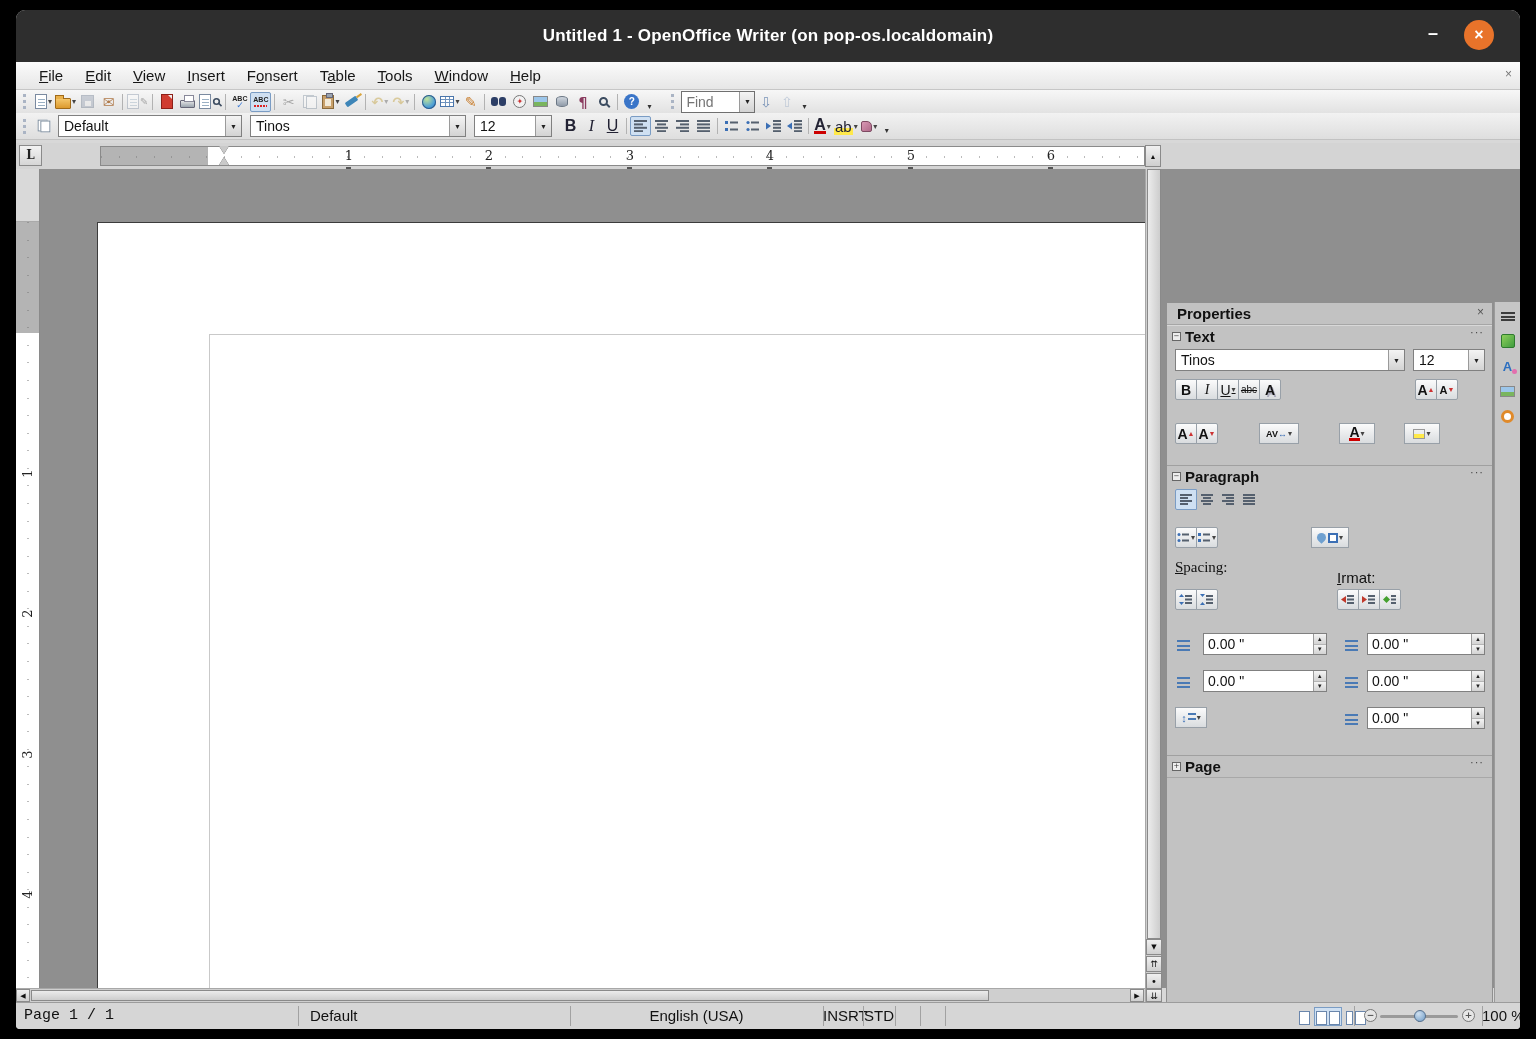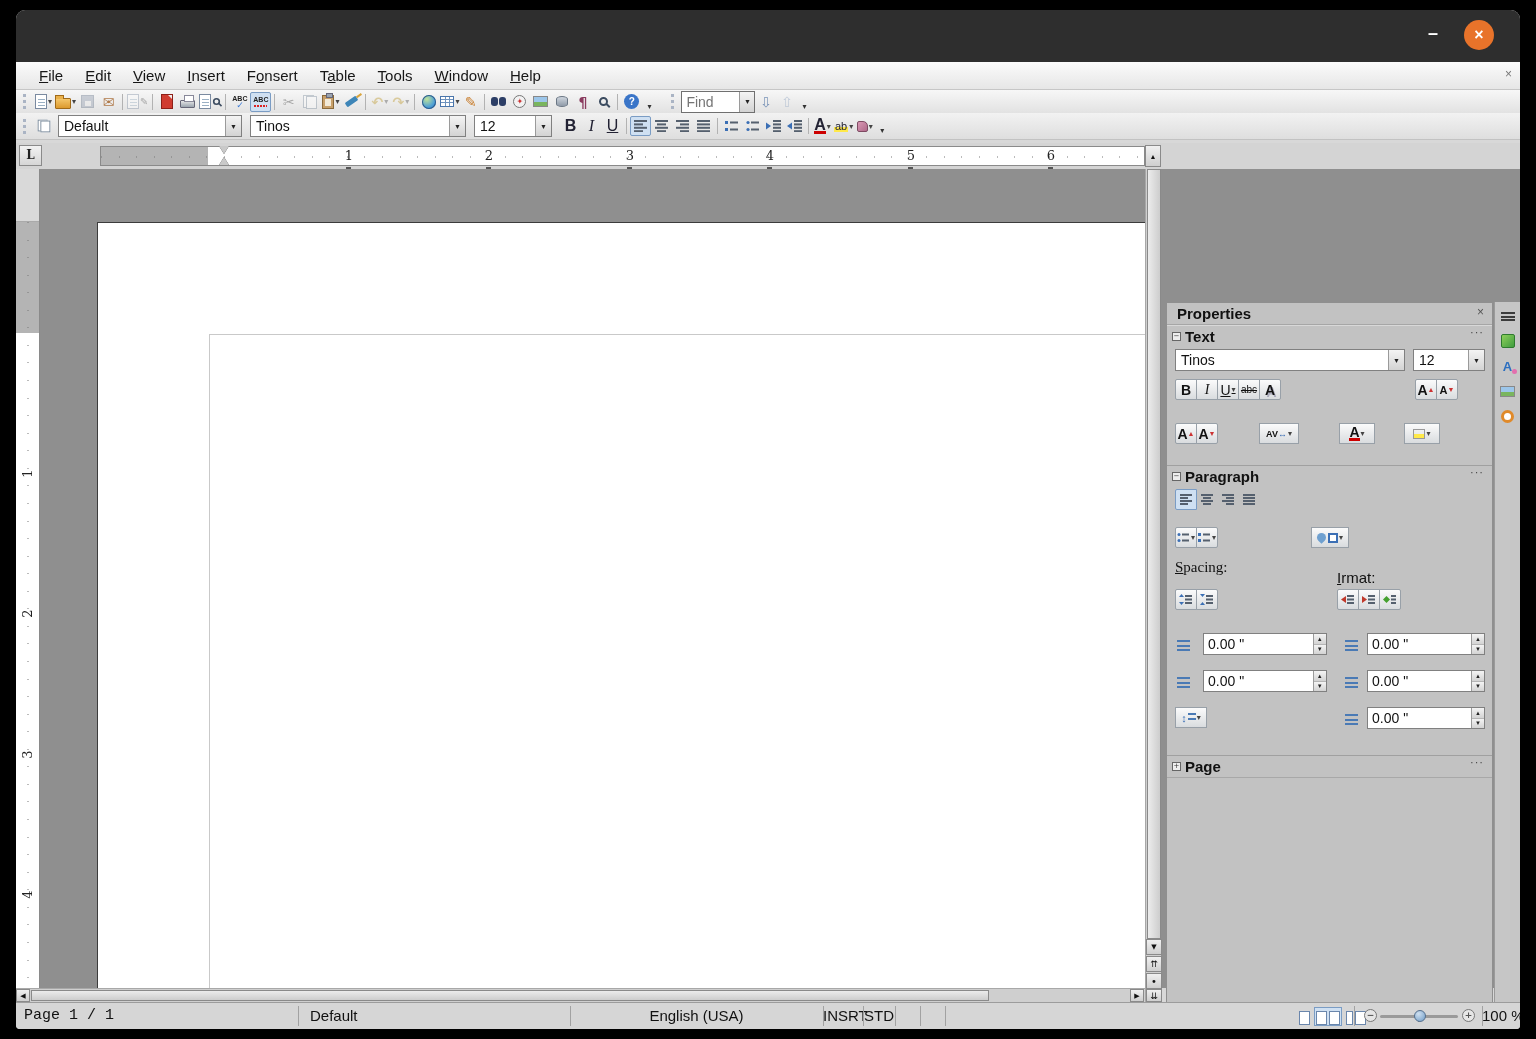--- a/index.html
+++ b/index.html
@@ -213,6 +213,7 @@
 <div id="win">
 
   <div class="titlebar">
+    <span class="title">Untitled 1 - OpenOffice Writer (on pop-os.localdomain)</span>
     <span class="minbtn">–</span>
     <span class="closebtn" style="background:#e8732a;">×</span>
   </div>

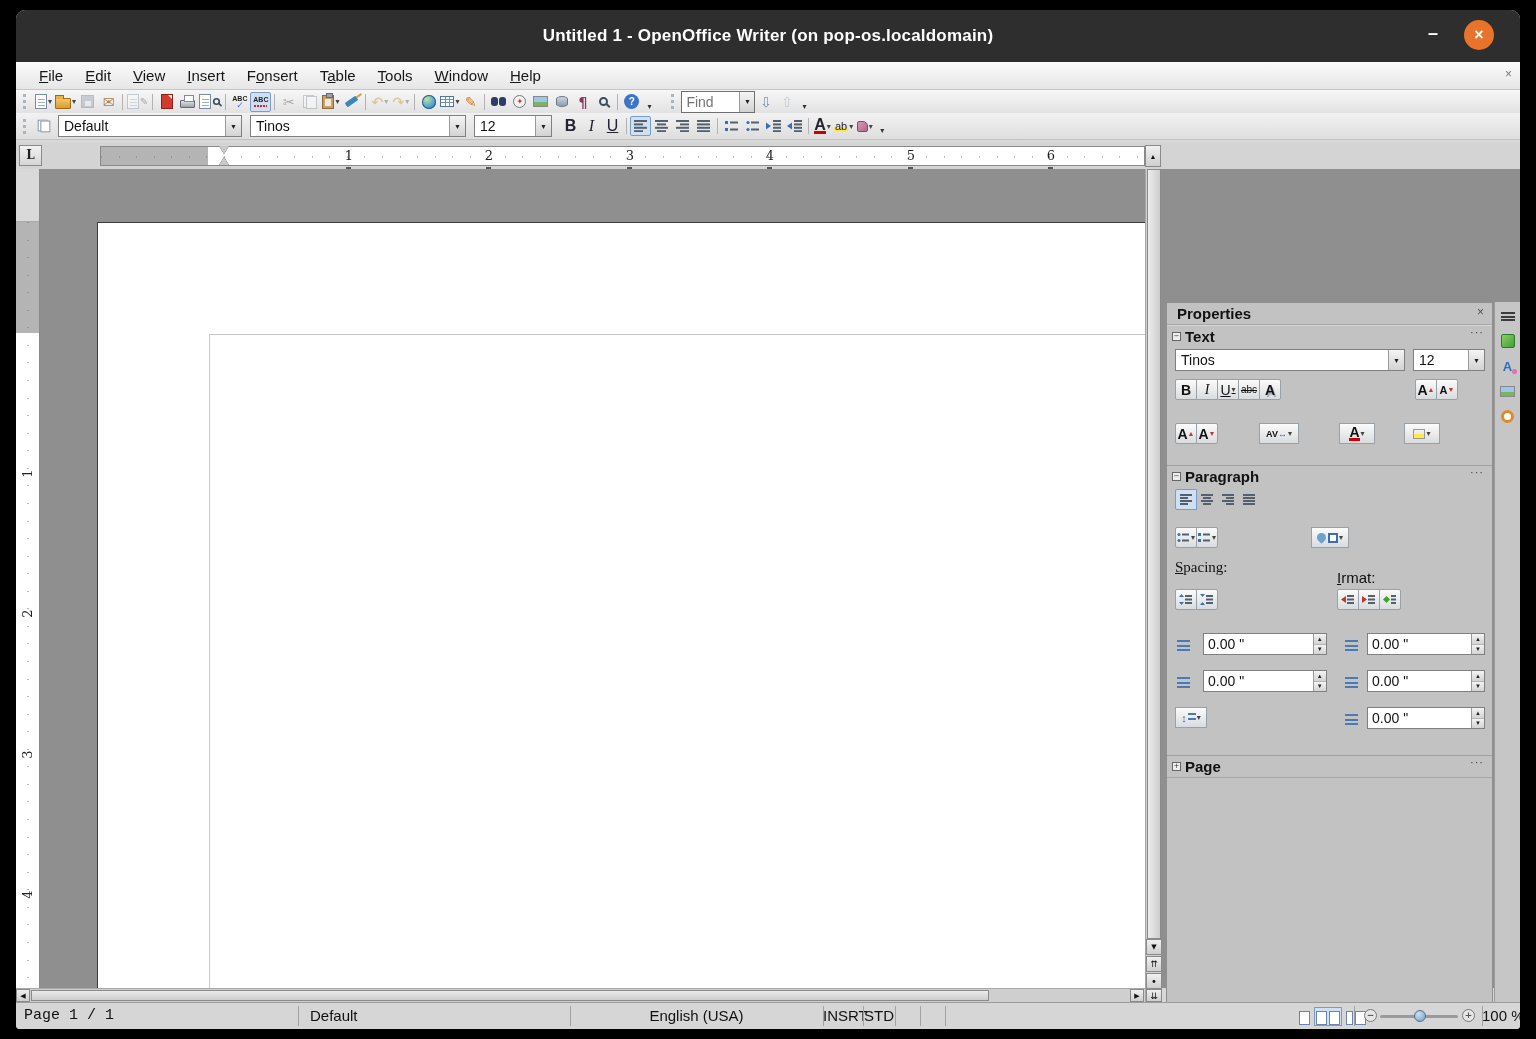--- a/index.html
+++ b/index.html
@@ -461,7 +461,7 @@
         <span style="font-weight:bold;color:#223;border-bottom:3px solid #c00;line-height:13px;">A</span>
       </span>
     <span class="ib dd">
-        <span style="font-size:11px;color:#223;background:linear-gradient(transparent 60%,#ffe94a 60%);padding:0 1px;">ab</span>
+        <span style="font-size:15px;color:#223;background:linear-gradient(transparent 60%,#ffe94a 60%);padding:0 1px;">ab</span>
       </span>
     <span class="ib dd">
         <span style="width:11px;height:11px;background:linear-gradient(135deg,#d998b4,#b06a8a);border:1px solid #7e4a62;border-radius:2px 5px 2px 2px;"></span>

